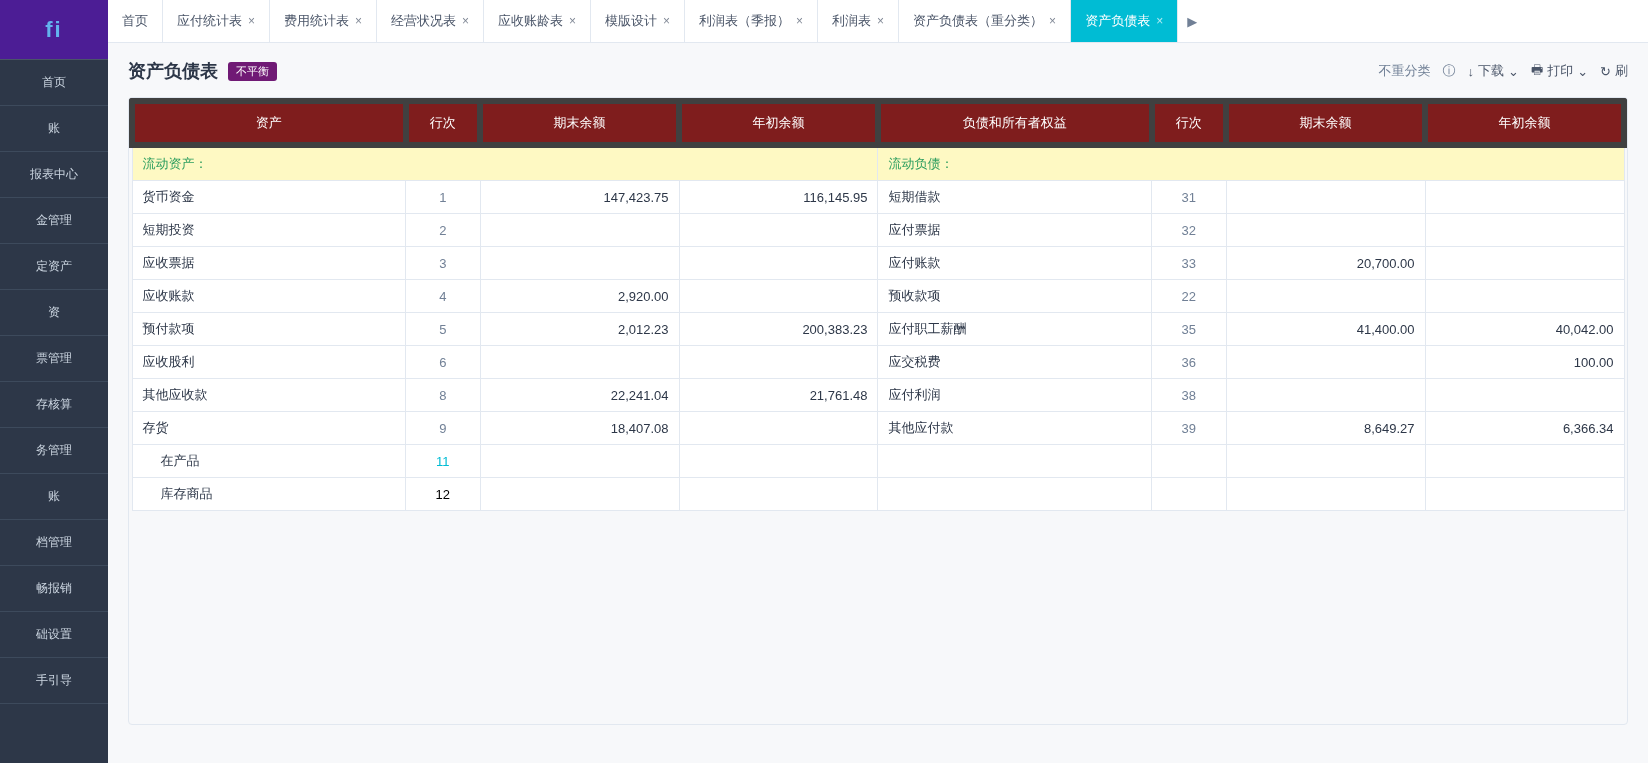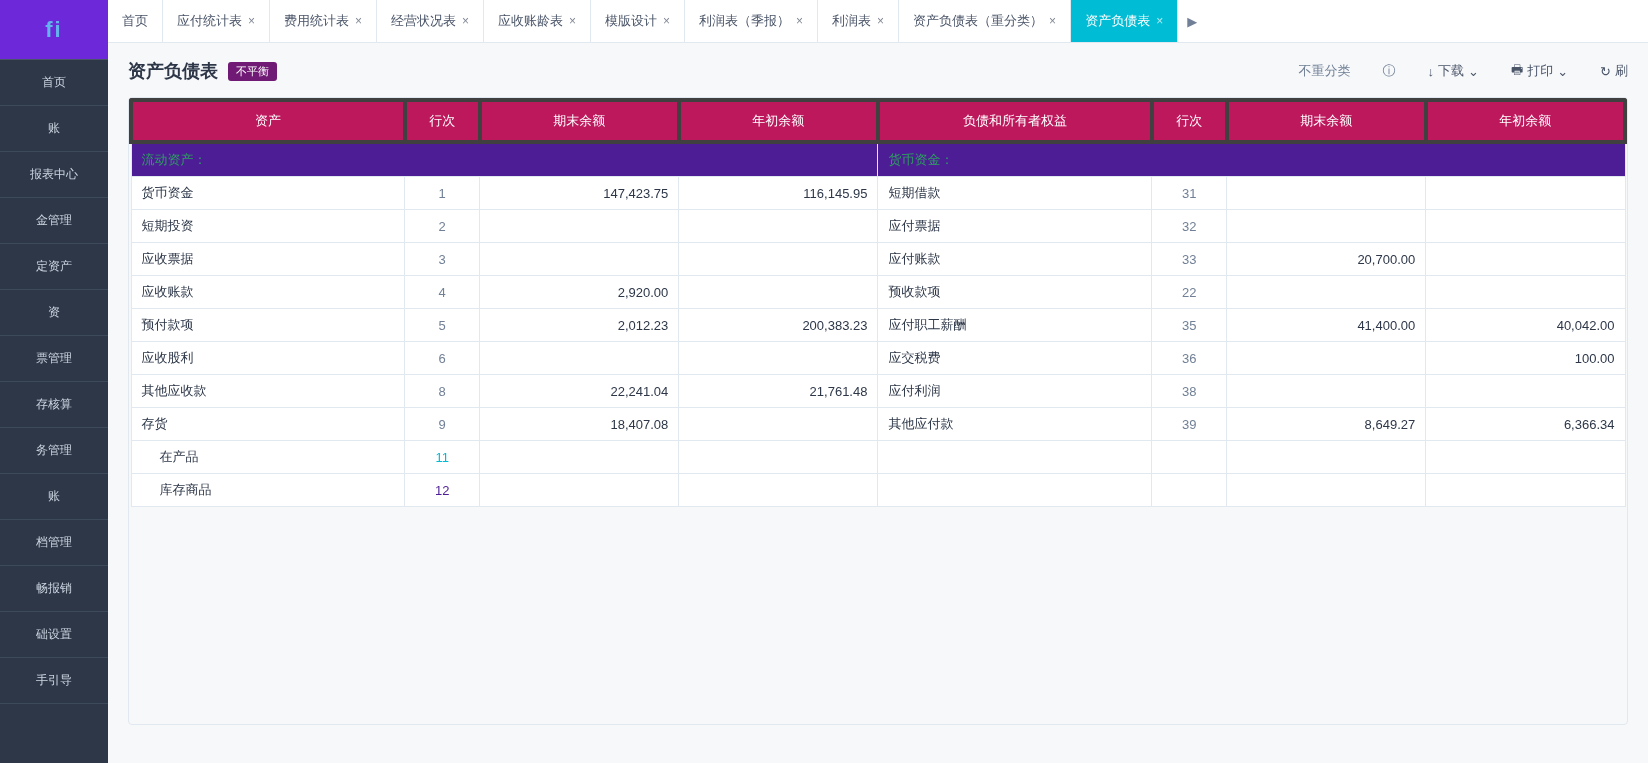--- a/index.html
+++ b/index.html
@@ -9,7 +9,7 @@
 
     
     .sidebar { width: 108px; background: #2d3748; color: #fff; display: flex; flex-direction: column; flex-shrink: 0; overflow: hidden; }
-    .sidebar-logo { height: 60px; background: #6d28d9; display: flex; align-items: center; justify-content: center; font-size: 22px; font-weight: bold; color: #63b3ed; letter-spacing: 2px; border-bottom: 1px solid #4a5568; }
+    .sidebar-logo { height: 60px; background: #4c1d95; display: flex; align-items: center; justify-content: center; font-size: 22px; font-weight: bold; color: #63b3ed; letter-spacing: 2px; border-bottom: 1px solid #4a5568; }
     .sidebar-item { padding: 14px 8px; text-align: center; font-size: 12px; color: #cbd5e0; cursor: pointer; border-bottom: 1px solid #3d4a5c; }
 
     

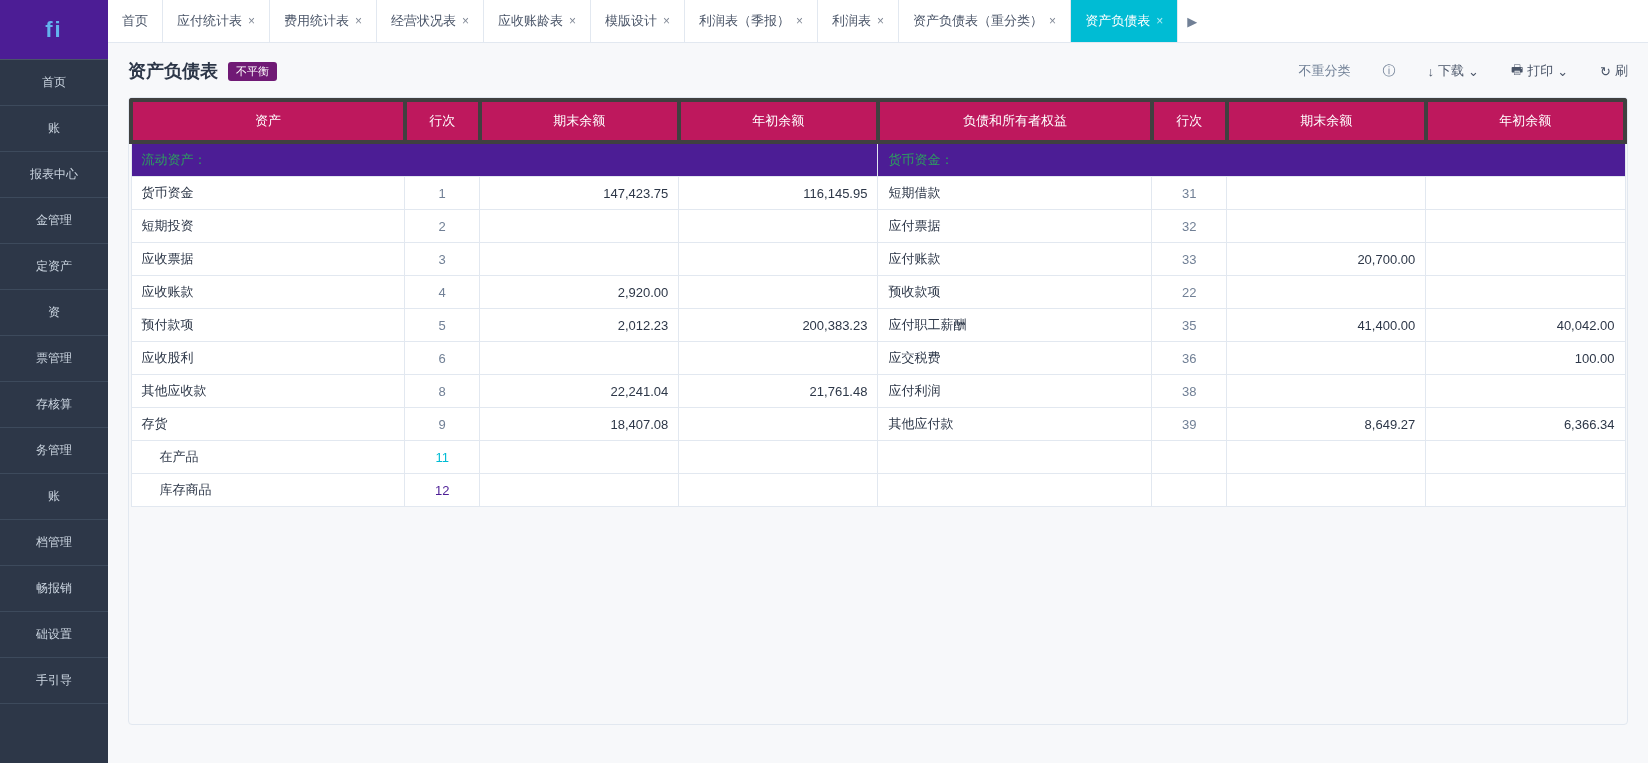--- a/index.html
+++ b/index.html
@@ -31,7 +31,7 @@
     .page-title-row { display: flex; align-items: center; gap: 10px; }
     .page-title { font-size: 18px; font-weight: bold; color: #2d3748; }
     .badge-unbalanced { background: #701a75; color: #fff; font-size: 11px; padding: 2px 8px; border-radius: 3px; font-weight: normal; }
-    .header-actions { display: flex; align-items: center; gap: 32px; color: #4a5568; font-size: 13px; }
+    .header-actions { display: flex; align-items: center; gap: 12px; color: #4a5568; font-size: 13px; }
     .header-actions span { cursor: pointer; display: flex; align-items: center; gap: 4px; }
     .no-reclassify { color: #718096; }
 

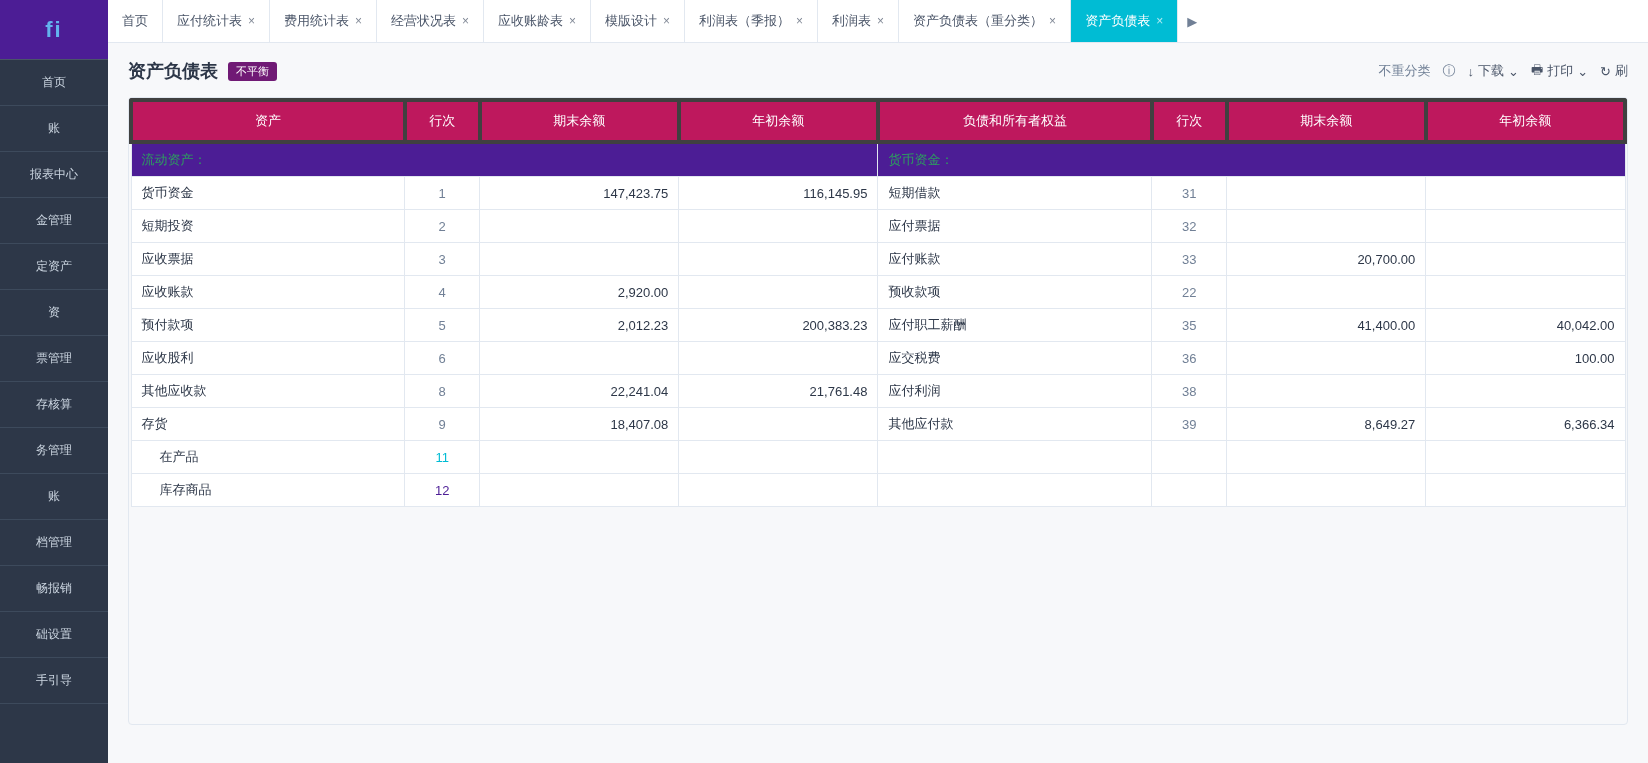--- a/index.html
+++ b/index.html
@@ -38,7 +38,7 @@
     
     .table-wrapper { overflow: auto; border: 1px solid #e2e8f0; border-radius: 4px; height: calc(100% - 60px); }
     table { border-collapse: collapse; width: 100%; min-width: 1400px; }
-    thead tr th { background: #be185d; color: #fff; text-align: center; padding: 10px 8px; font-weight: normal; font-size: 13px; border: 4px solid #404040; }
+    thead tr th { background: #7f1d1d; color: #fff; text-align: center; padding: 10px 8px; font-weight: normal; font-size: 13px; border: 6px solid #404040; }
     tbody tr td { border: 1px solid #e2e8f0; padding: 7px 10px; font-size: 13px; color: #2d3748; background: #fff; }
     tbody tr.section-header td { background: #4c1d95; color: #2d3748; font-size: 13px; }
     tbody tr td.row-num { text-align: center; color: #718096; }

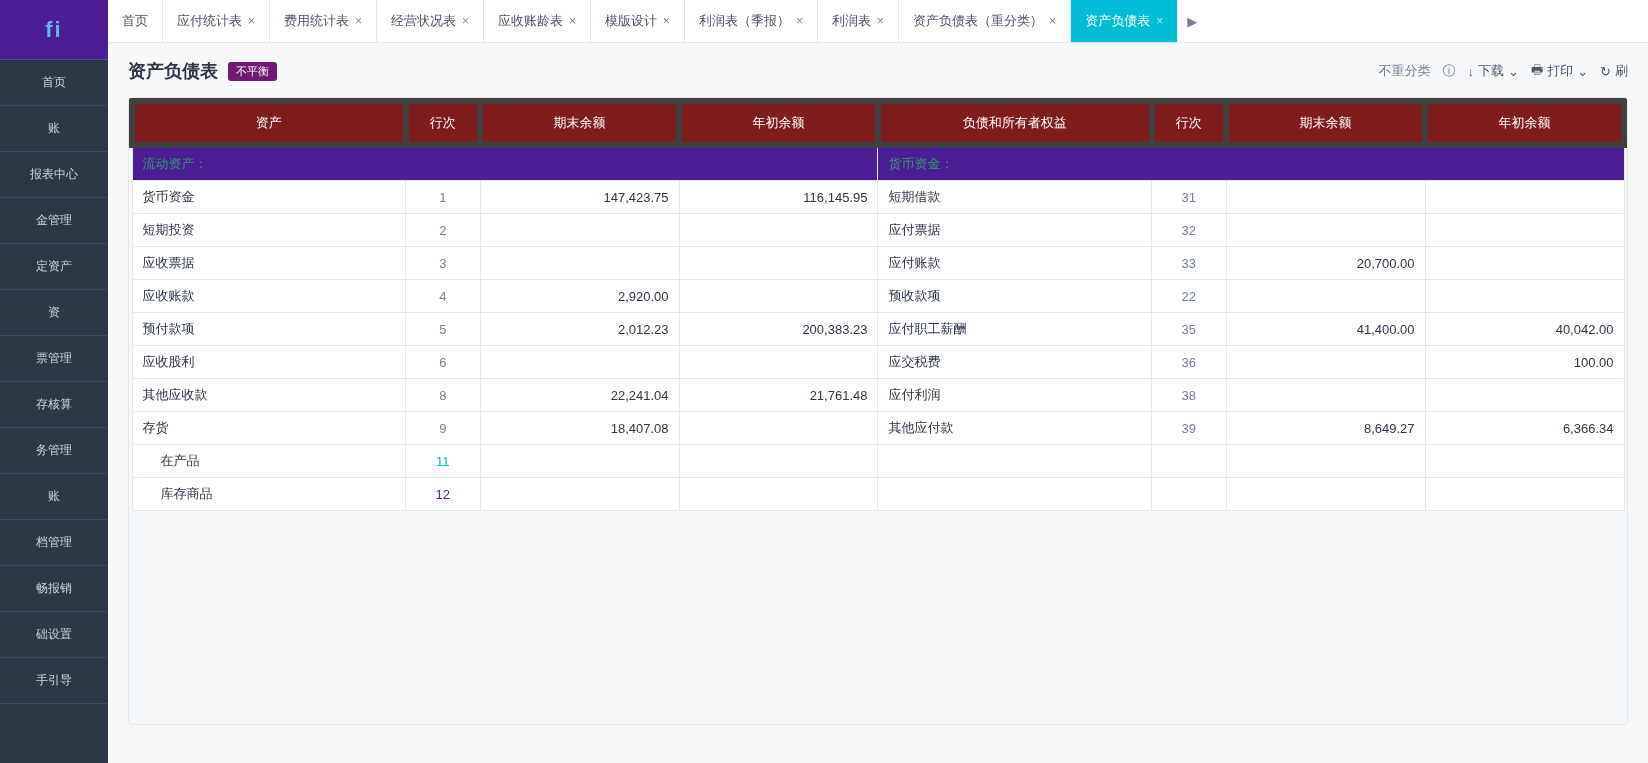--- a/index.html
+++ b/index.html
@@ -40,7 +40,7 @@
     table { border-collapse: collapse; width: 100%; min-width: 1400px; }
     thead tr th { background: #7f1d1d; color: #fff; text-align: center; padding: 10px 8px; font-weight: normal; font-size: 13px; border: 6px solid #404040; }
     tbody tr td { border: 1px solid #e2e8f0; padding: 7px 10px; font-size: 13px; color: #2d3748; background: #fff; }
-    tbody tr.section-header td { background: #4c1d95; color: #2d3748; font-size: 13px; }
+    tbody tr.section-header td { background: #fef9c3; color: #2d3748; font-size: 13px; }
     tbody tr td.row-num { text-align: center; color: #718096; }
     tbody tr td.amount { text-align: right; }
     tbody tr td.label-indent { padding-left: 28px; }

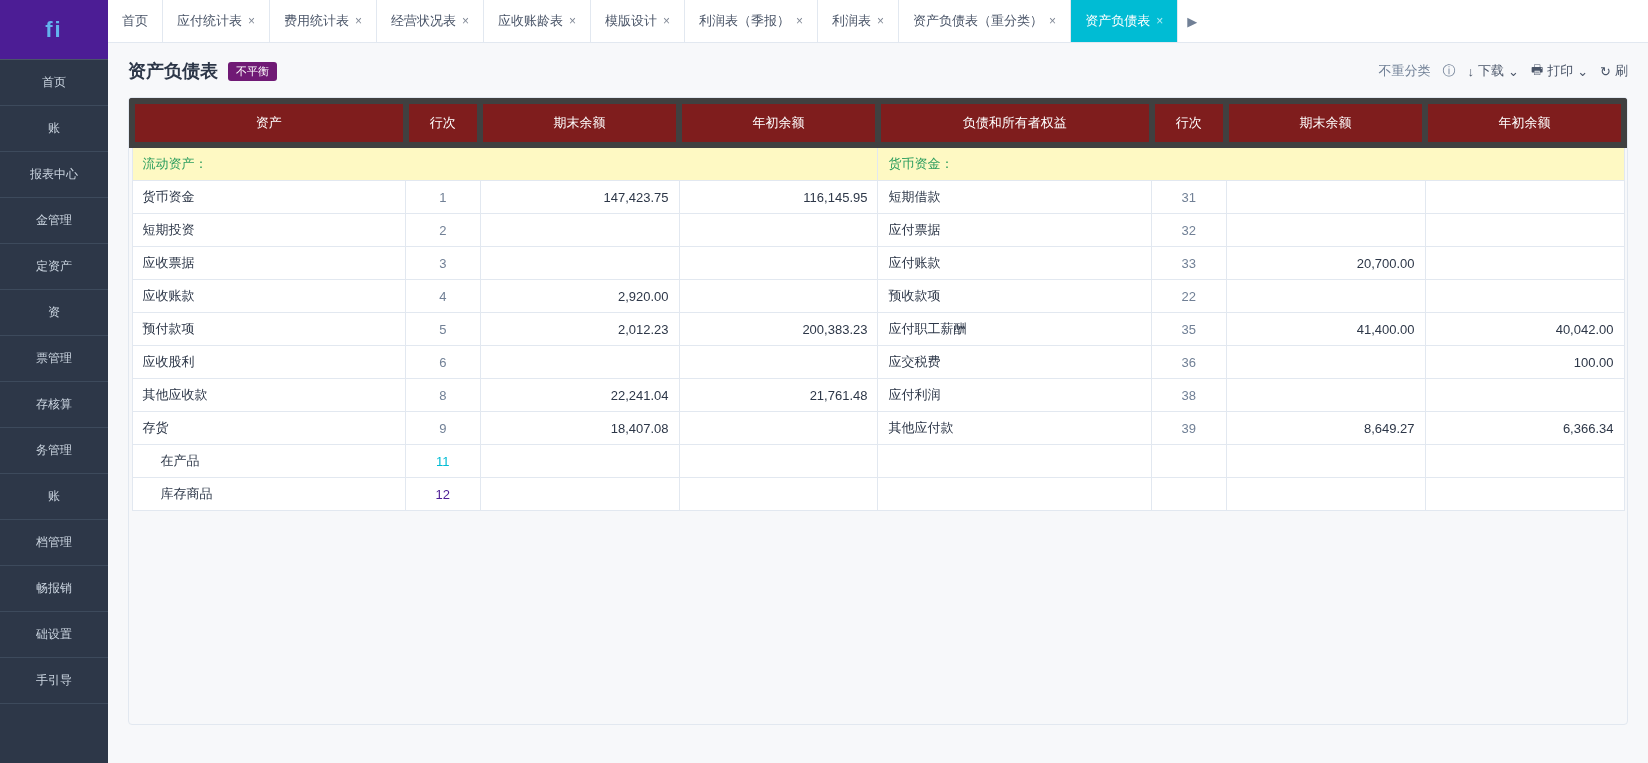--- a/index.html
+++ b/index.html
@@ -157,7 +157,7 @@
           <tbody id="table-body">
           <tr class="section-header">
       <td colspan="4" style="color:#2d9e5f;font-weight:normal;">流动资产：</td>
-      <td colspan="4" style="color:#2d9e5f;font-weight:normal;">货币资金：</td>
+      <td colspan="4" style="color:#2d9e5f;font-weight:normal;">流动负债：</td>
     </tr>
               <tr>
       <td class="">货币资金</td>

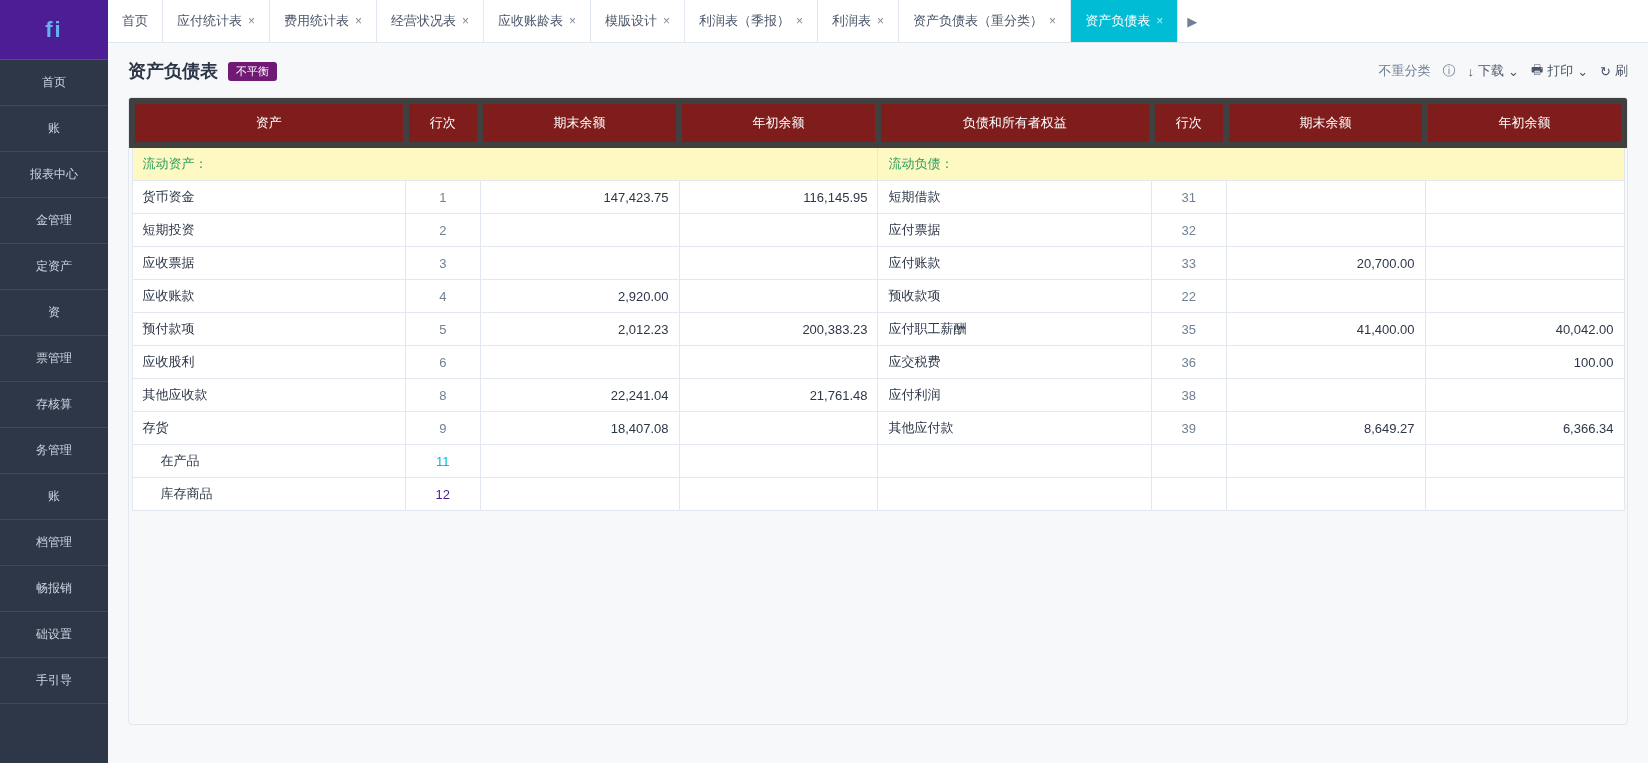--- a/index.html
+++ b/index.html
@@ -251,7 +251,7 @@
     </tr>
               <tr>
       <td class="label-indent">库存商品</td>
-      <td class="row-num" style="color:#4c1d95">12</td>
+      <td class="row-num" style="color:#000000">12</td>
       <td class="amount"></td>
       <td class="amount"></td>
       <td></td>

